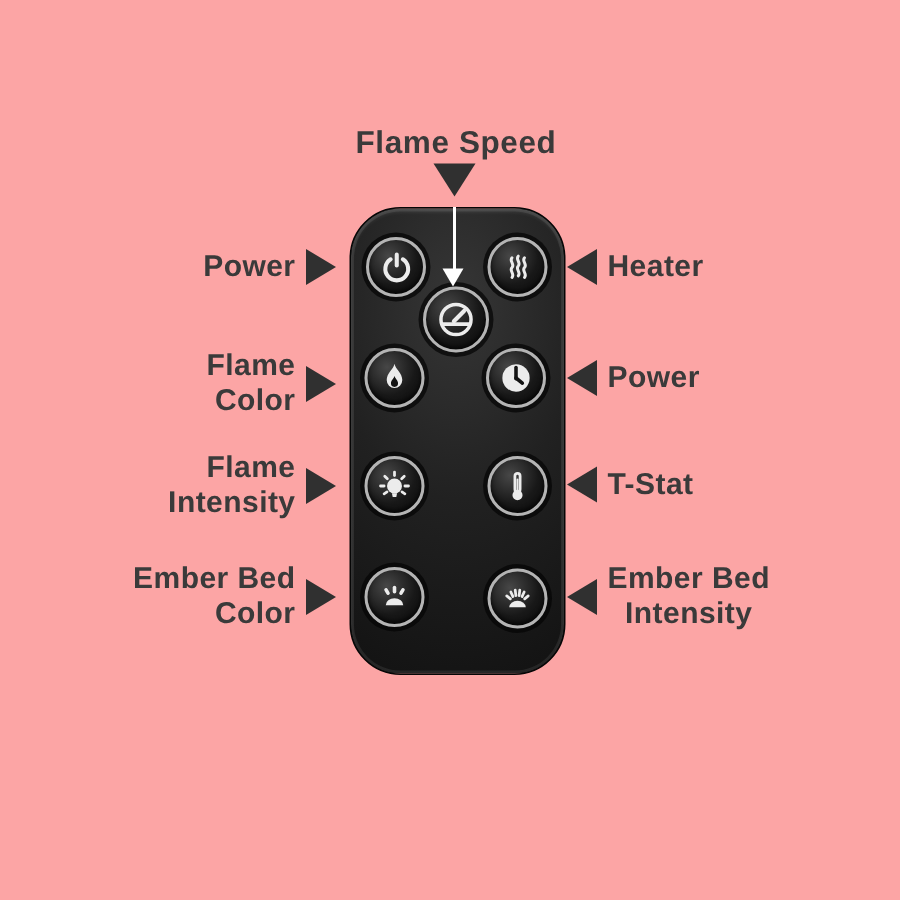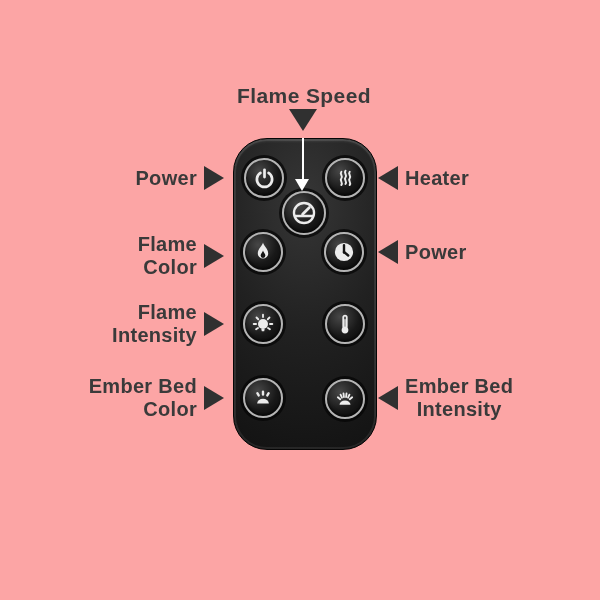--- a/index.html
+++ b/index.html
@@ -204,6 +204,12 @@
       </div>
   </div>
 
+  <div class="side-label right" style="top:323px">
+    <div class="tri-left"></div>
+    <div class="txt">
+        <div>T-Stat</div>
+      </div>
+  </div>
 
   <div class="side-label right" style="top:398px">
     <div class="tri-left"></div>

